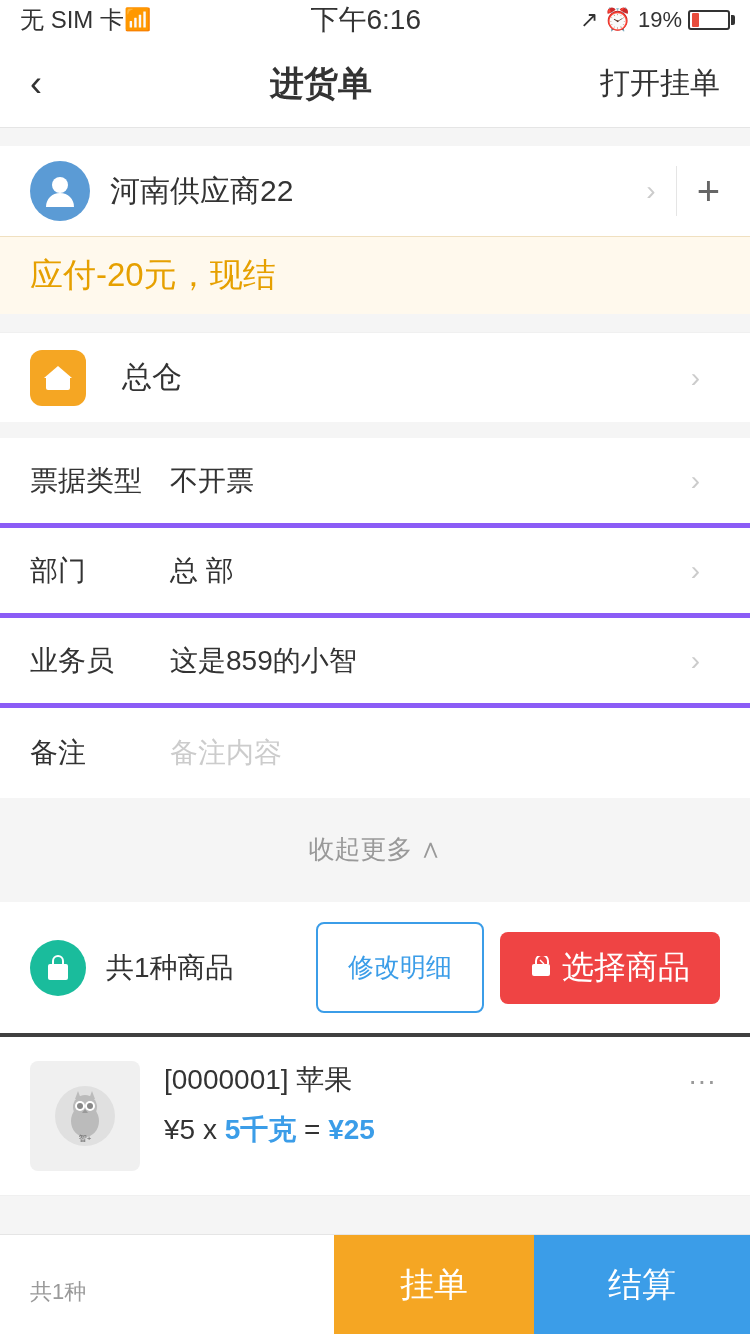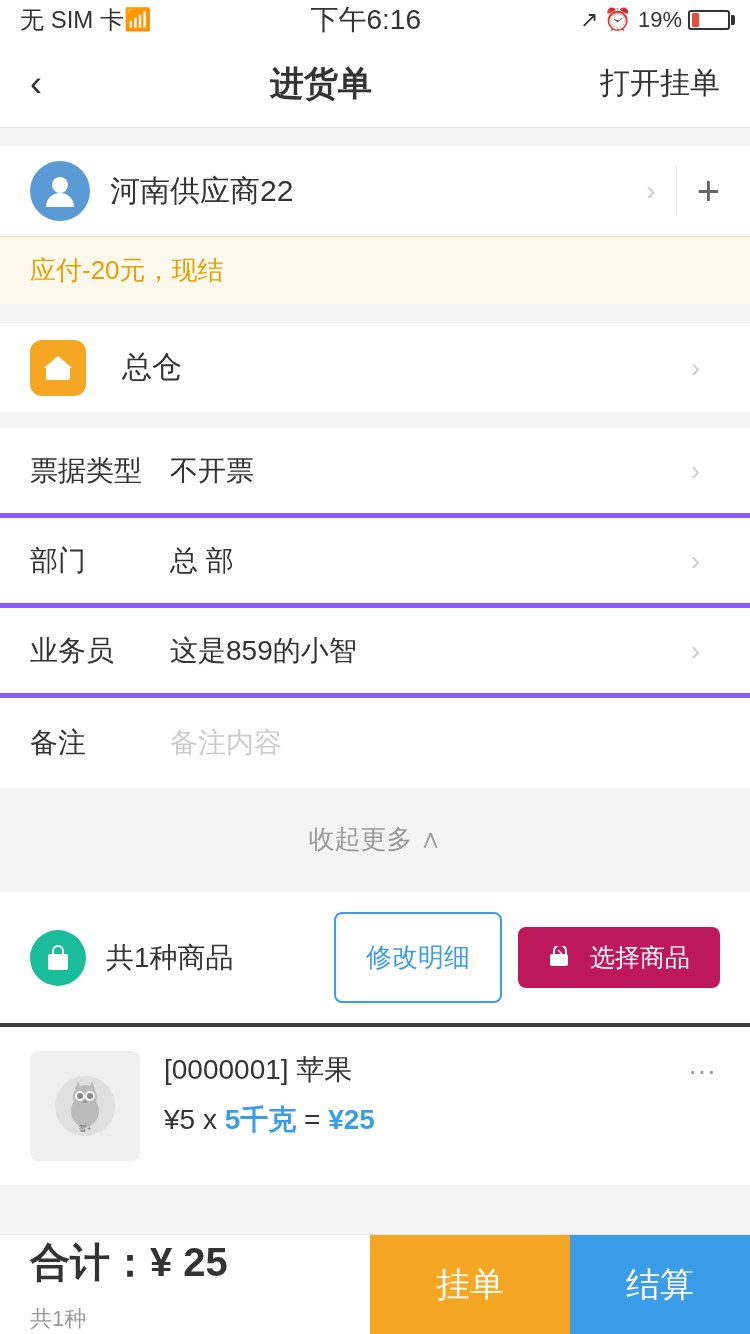--- a/index.html
+++ b/index.html
@@ -114,7 +114,7 @@
     .warning-bar {
       background: #fff9ed;
       padding: 16px 30px;
-      font-size: 26px;
+      font-size: 33px;
       color: #e6a000;
       border-top: 1px solid #f0e0c0;
     }

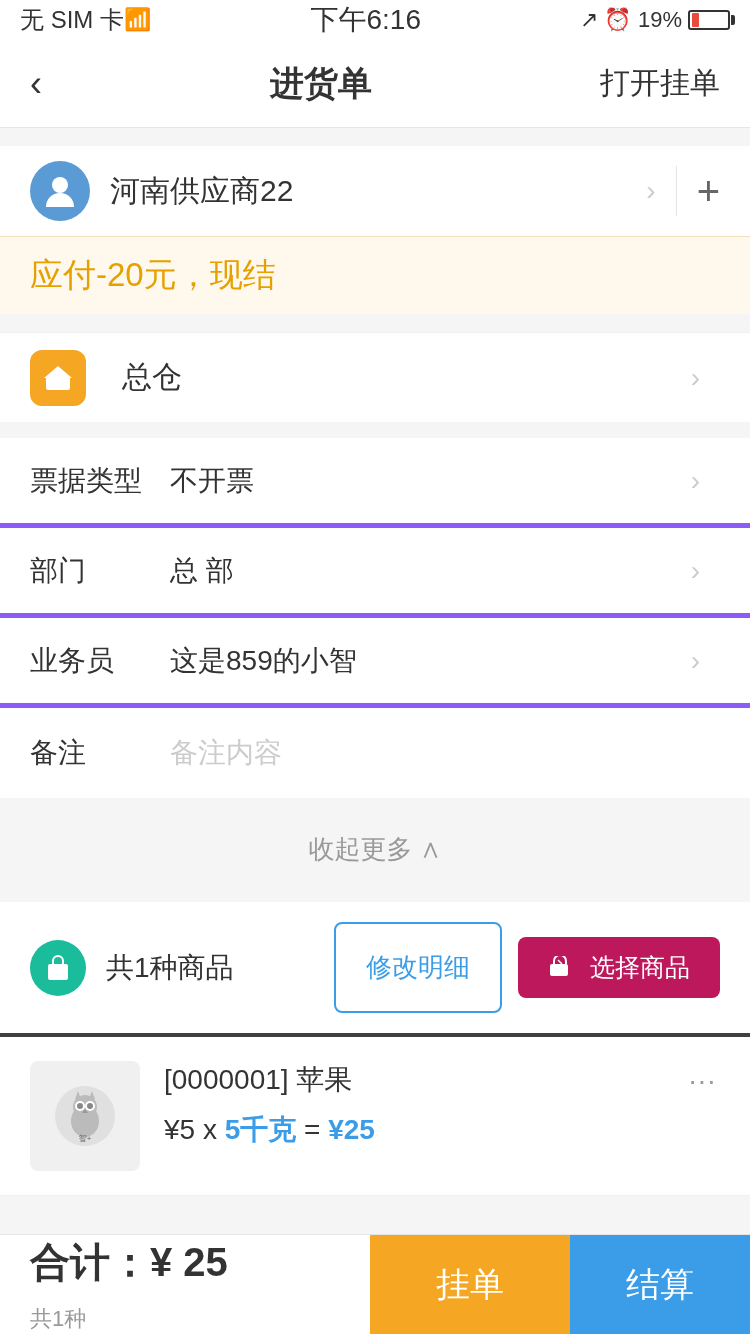--- a/index.html
+++ b/index.html
@@ -212,16 +212,16 @@
       cursor: pointer;
     }
     .btn-blue {
-      background: #be185d;
+      background: #ef4444;
       color: #fff;
       border: none;
       padding: 14px 30px;
-      font-size: 25px;
+      font-size: 32px;
       border-radius: 8px;
       cursor: pointer;
       display: flex;
       align-items: center;
-      gap: 18px;
+      gap: 8px;
     }
 
     

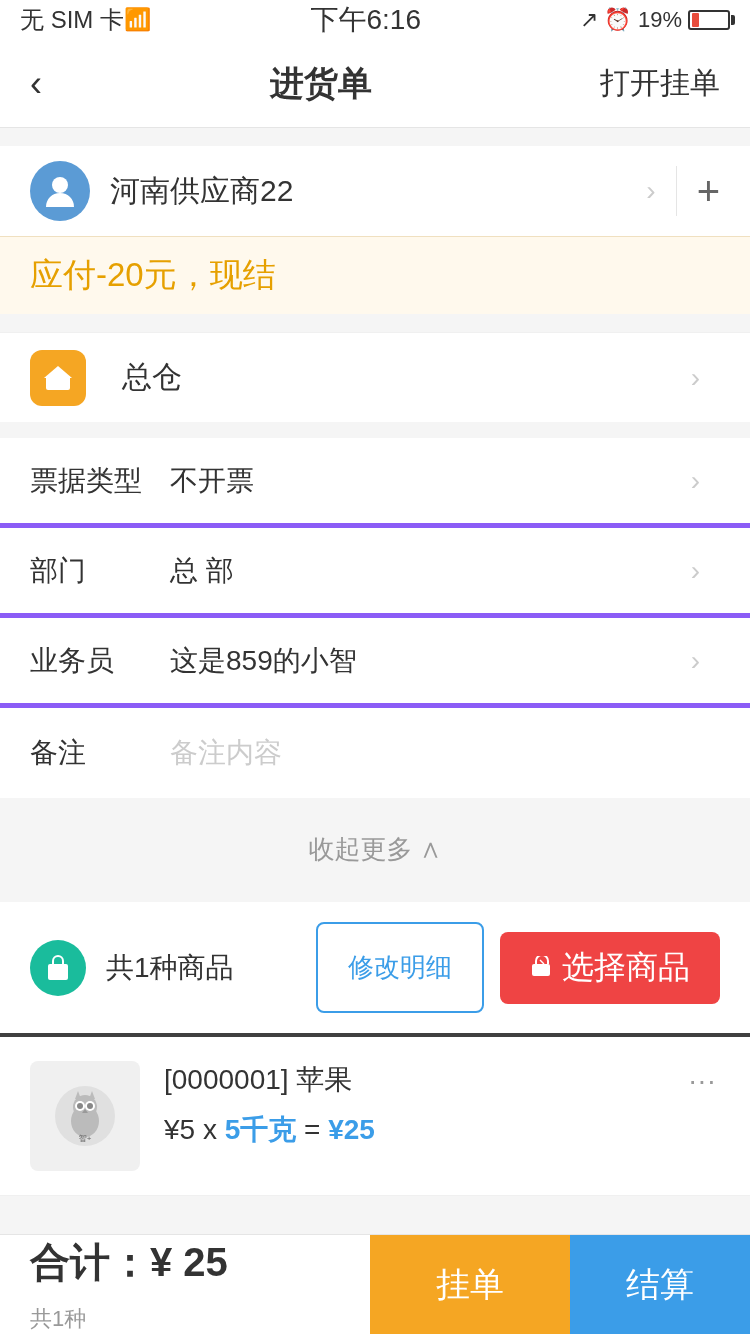--- a/index.html
+++ b/index.html
@@ -461,9 +461,6 @@
 
 <div class="footer">
   <div class="footer-total">
-    <div class="footer-total-main">
-      <span>合计：</span><span>¥ 25</span>
-    </div>
     <div class="footer-total-sub">共1种</div>
   </div>
   <button class="footer-btn-yellow">挂单</button>

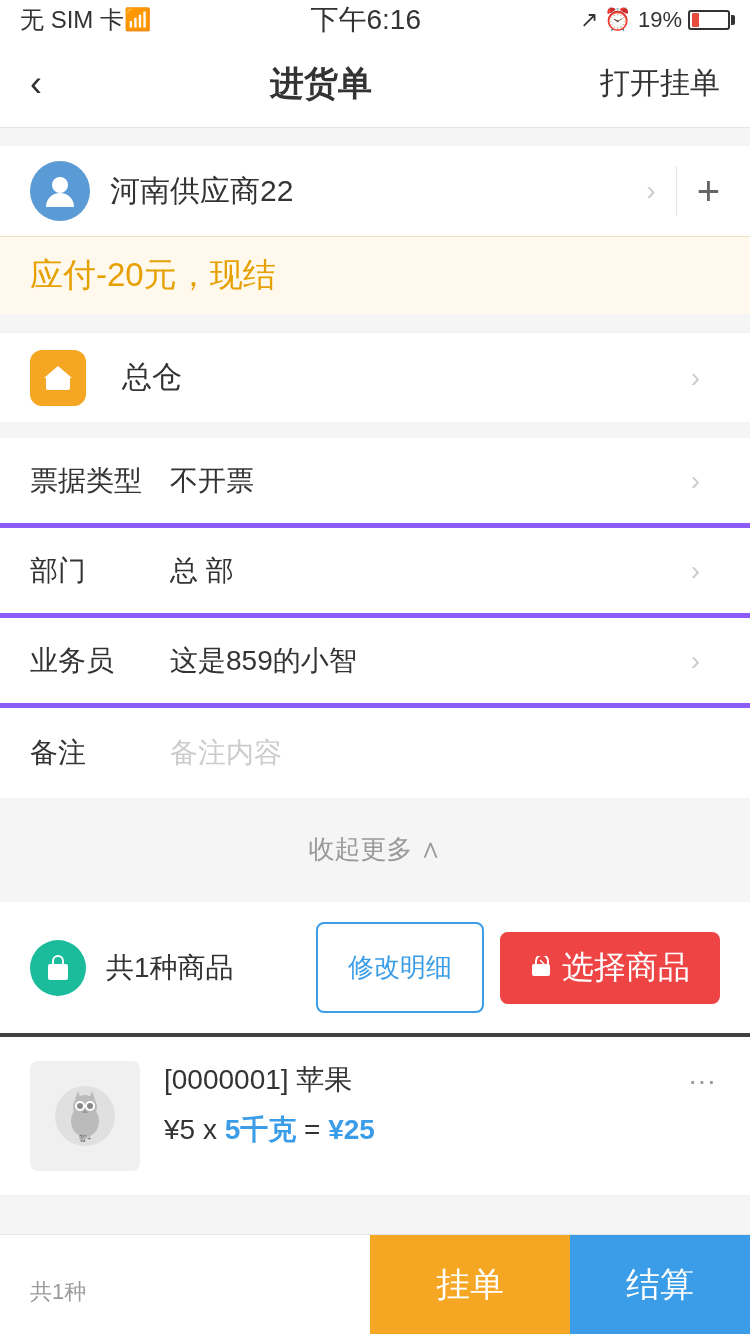--- a/index.html
+++ b/index.html
@@ -301,7 +301,7 @@
       display: flex; align-items: center; justify-content: center;
     }
     .footer-btn-blue {
-      width: 180px; height: 100px;
+      width: 216px; height: 100px;
       background: #3b9de8;
       color: #fff;
       font-size: 34px;

